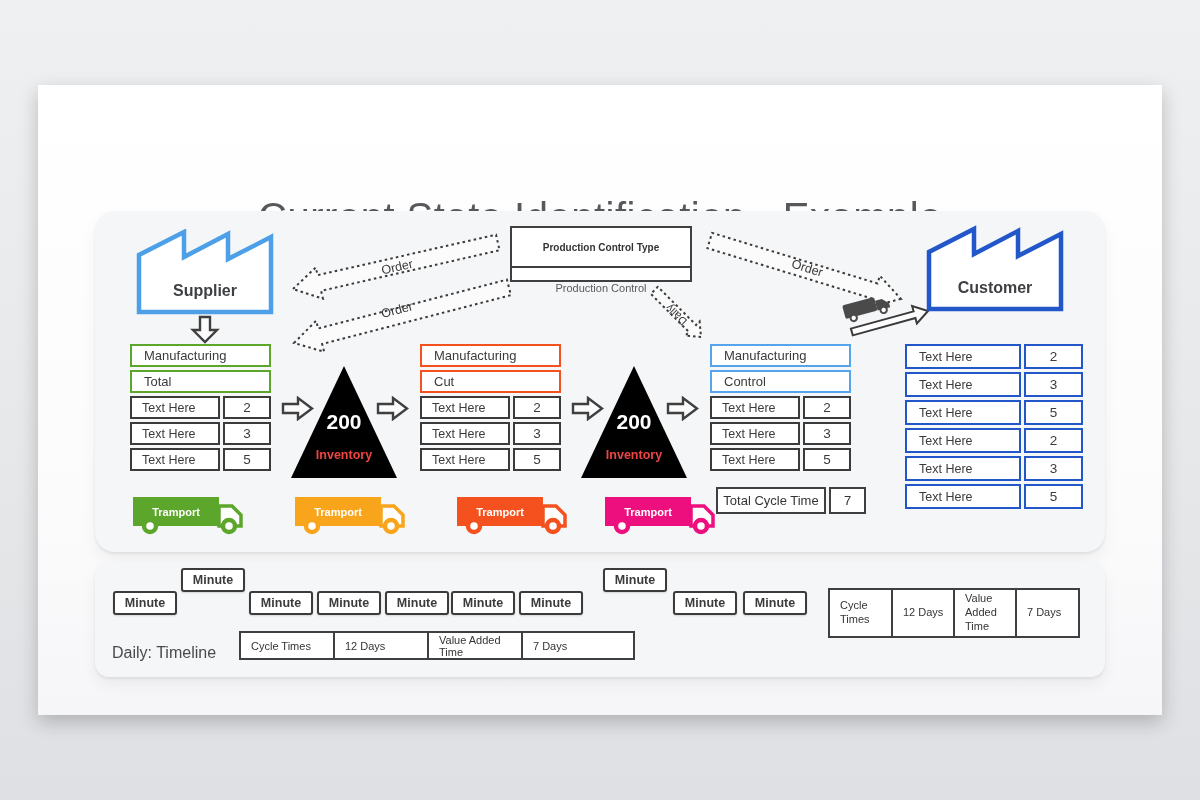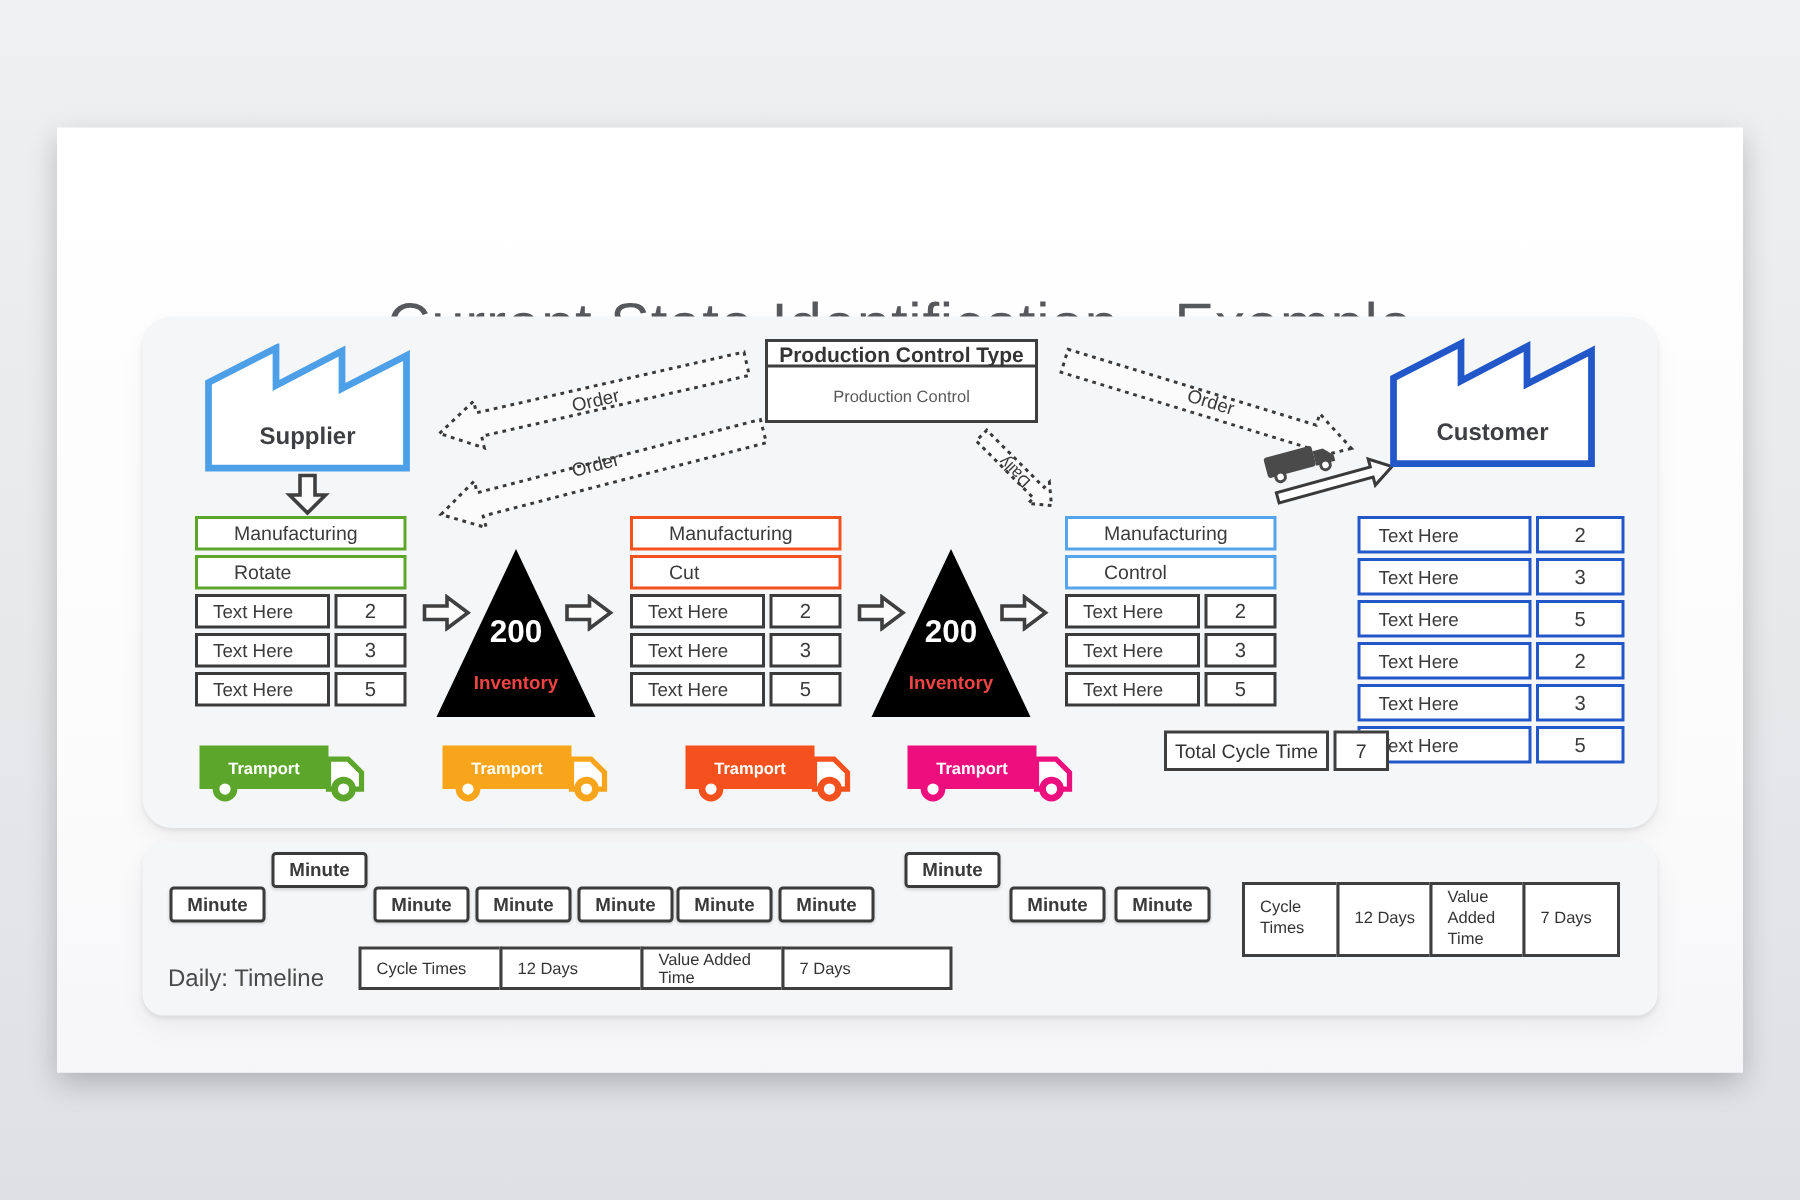--- a/index.html
+++ b/index.html
@@ -41,8 +41,8 @@
     background:#fff; border:2.5px solid #3f3f3f;
   }
   .pc-title{
-    height:17px; border-bottom:2.5px solid #3f3f3f; display:flex;
-    align-items:center; justify-content:center; font-size:14px; font-weight:700; color:#343434;
+    height:40px; border-bottom:2.5px solid #3f3f3f; display:flex;
+    align-items:center; justify-content:center; font-size:10px; font-weight:700; color:#343434;
   }
   .pc-value{
     height:40px; display:flex; align-items:center; justify-content:center;

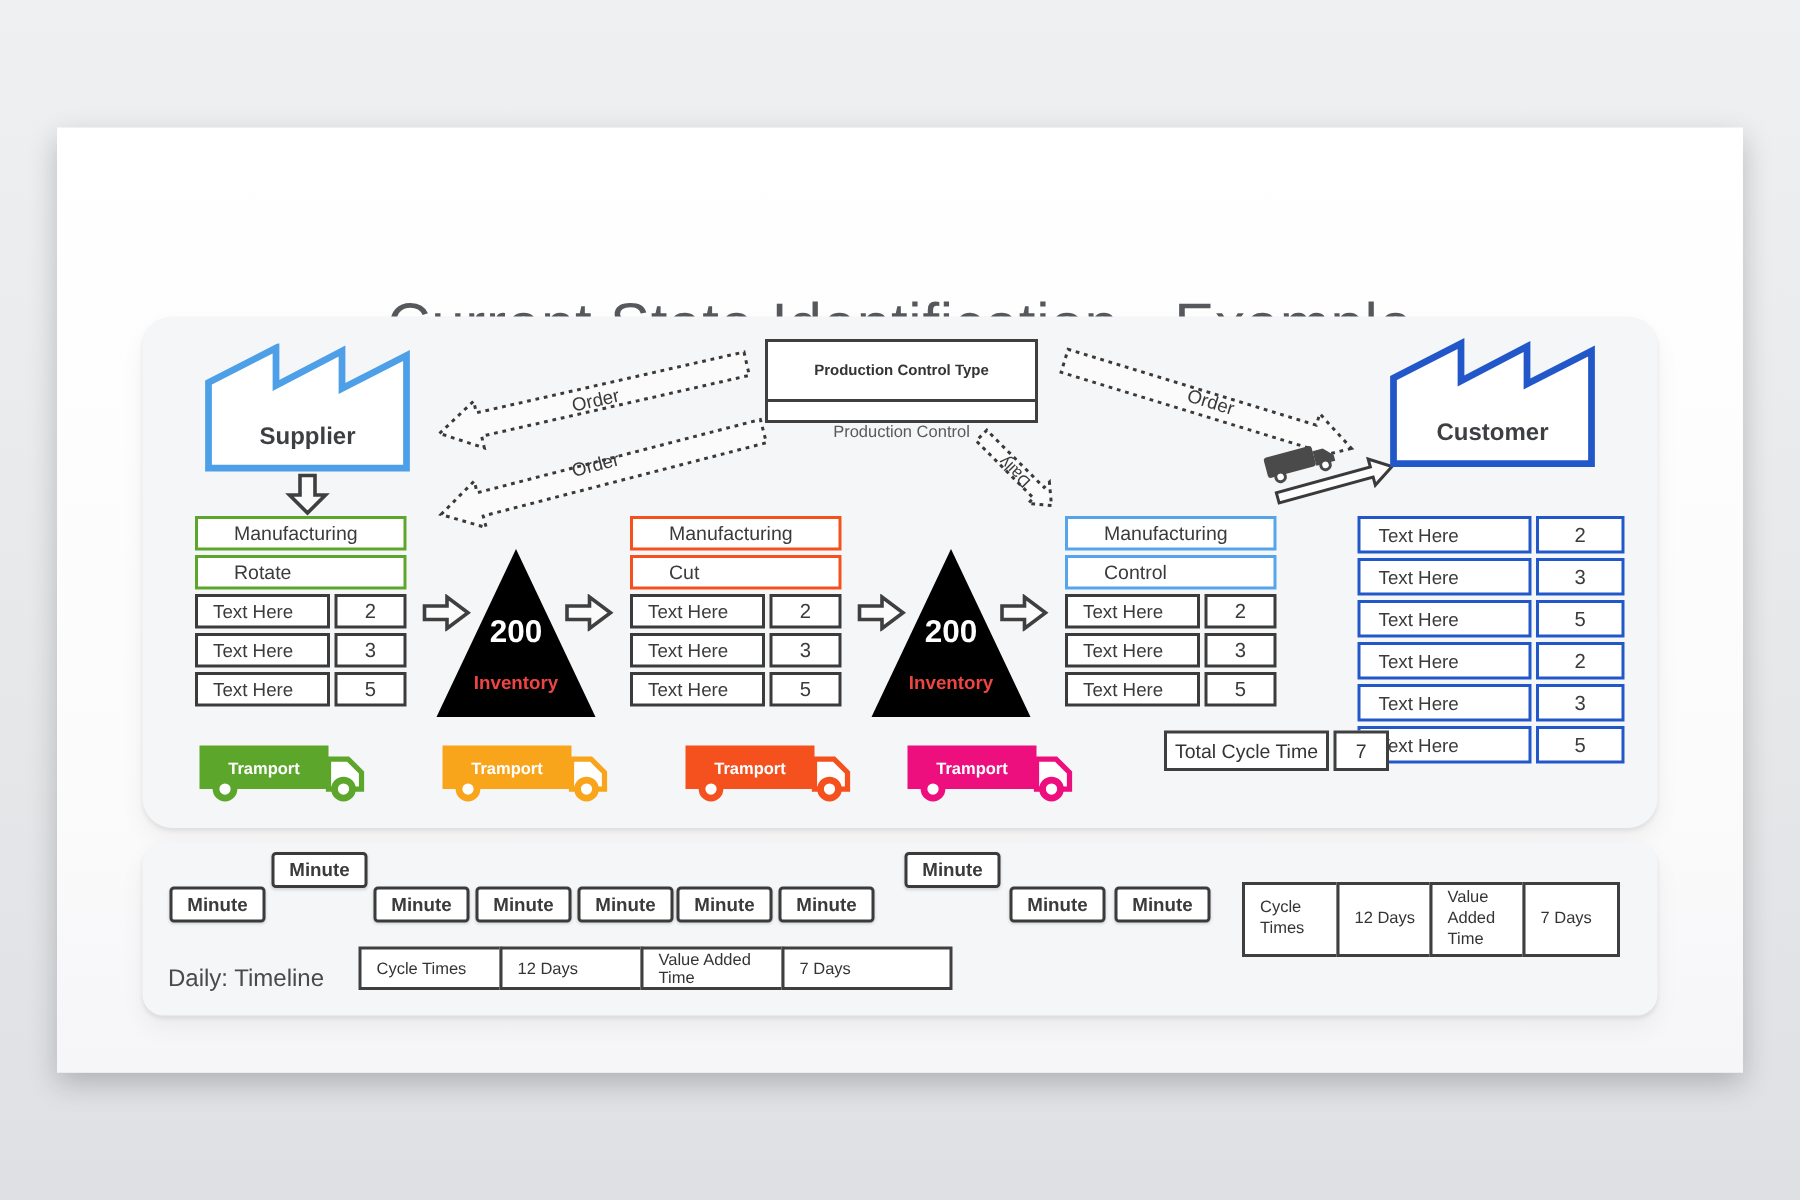--- a/index.html
+++ b/index.html
@@ -53,7 +53,7 @@
   .proc{ position:absolute; width:141px; display:flex; flex-direction:column; gap:3px; }
   .proc-row{
     height:23px; background:#fff; border:2.5px solid; display:flex;
-    align-items:center; padding-left:24px; font-size:13px; color:#3b3b3b;
+    align-items:center; padding-left:12px; font-size:13px; color:#3b3b3b;
   }
   .proc-split{ display:flex; gap:3px; height:23px; }
   .proc-split .cell-label{

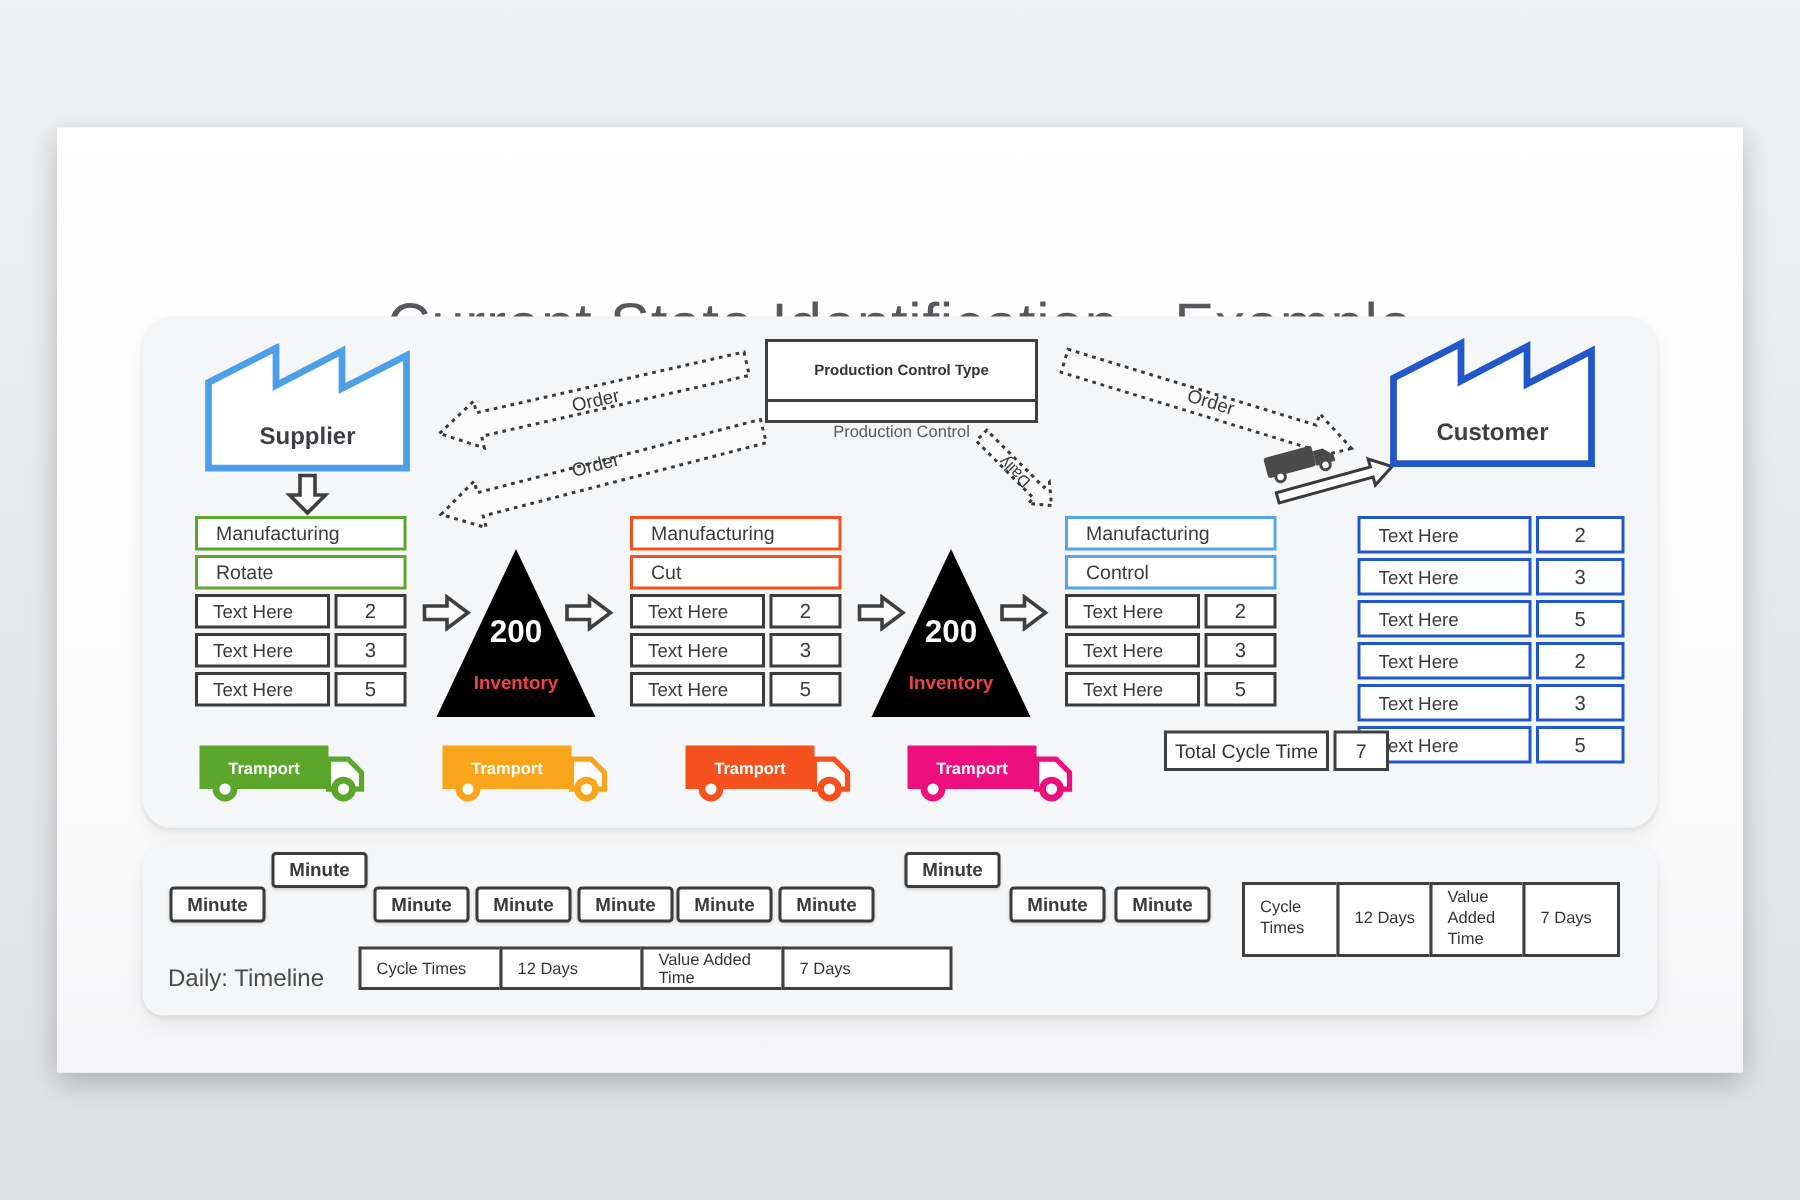--- a/index.html
+++ b/index.html
@@ -211,7 +211,7 @@
 
   <div class="proc" style="left:130px;top:344px">
     <div class="proc-row b-green">Manufacturing</div>
-    <div class="proc-row b-green">Rotate</div>
+    <div class="proc-row b-green">Total</div>
     <div class="proc-split">
       <div class="cell-label b-green">Text Here</div>
       <div class="cell-value b-green">2</div>

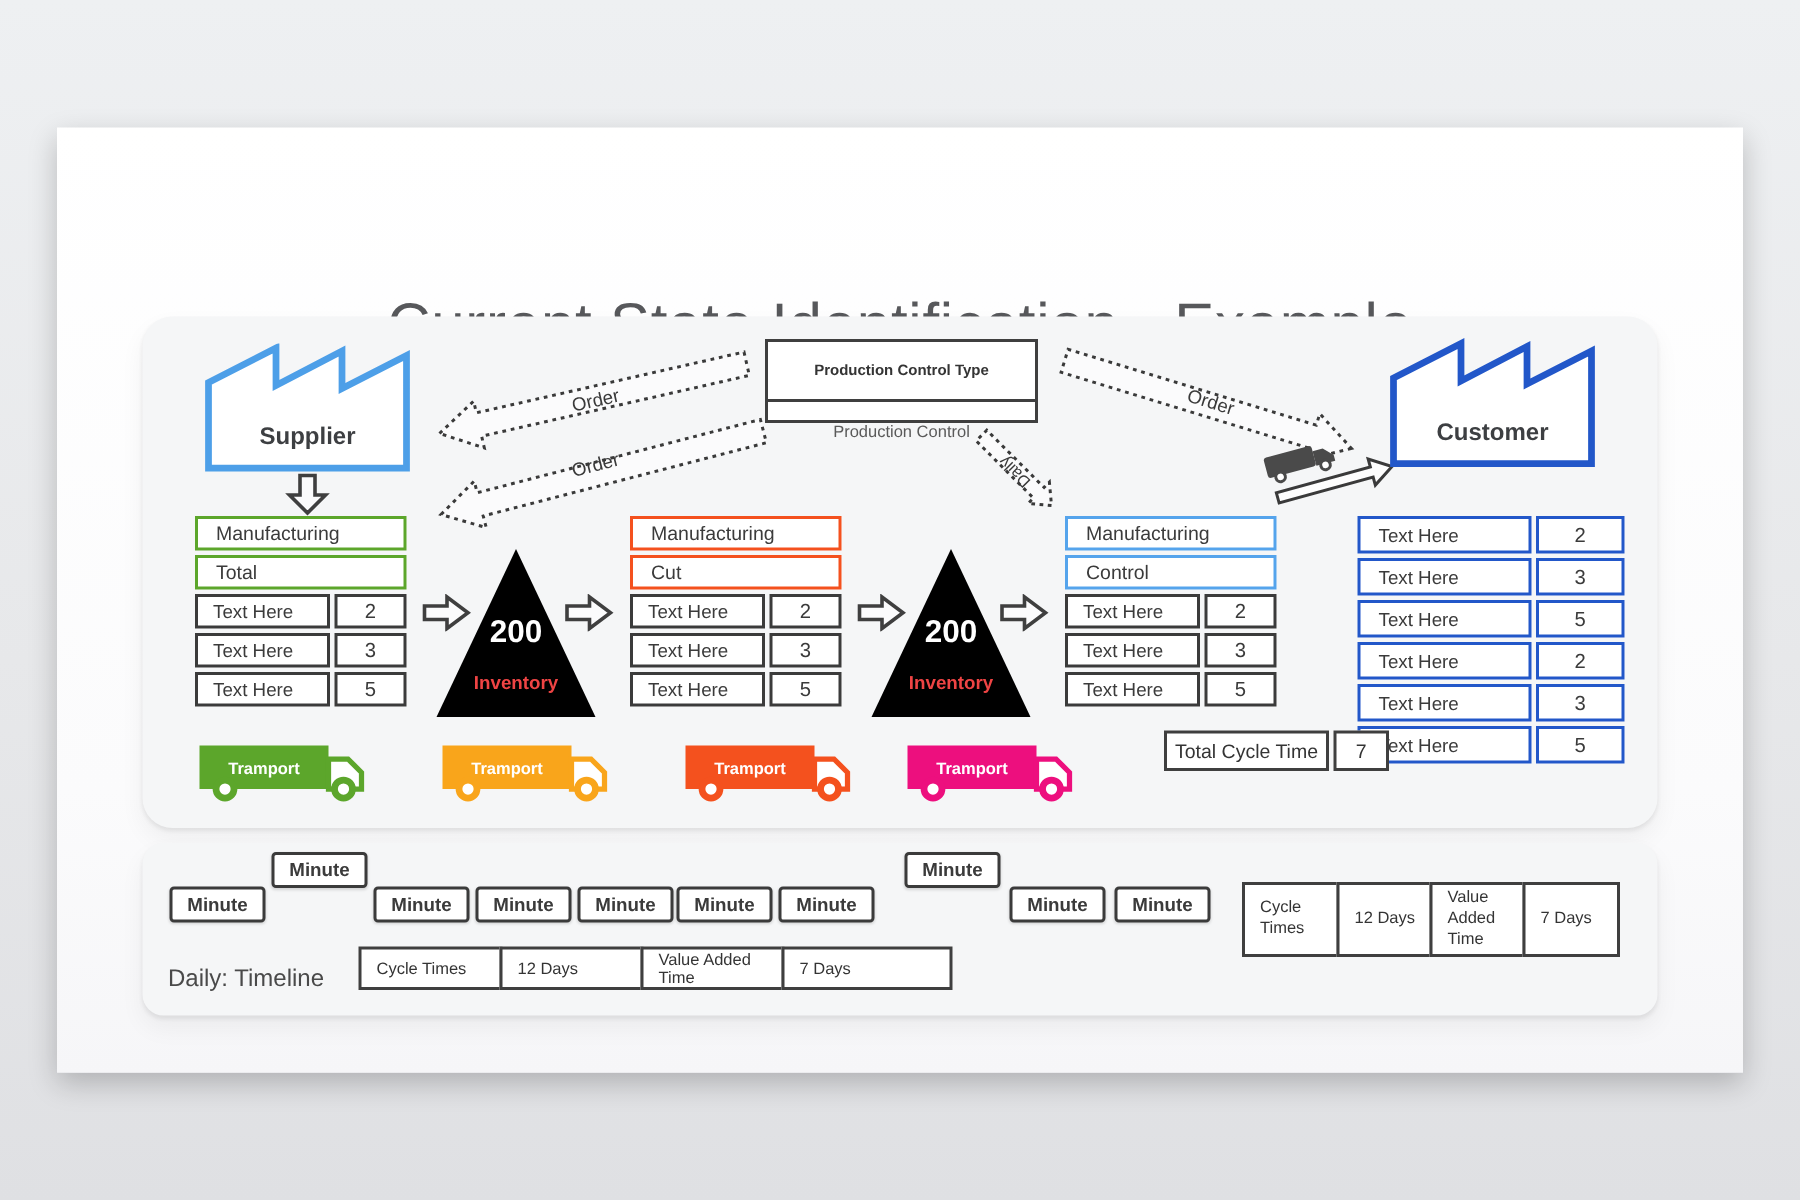--- a/index.html
+++ b/index.html
@@ -84,7 +84,7 @@
   }
 
   
-  .tct{ position:absolute; left:776px; top:487px; display:flex; gap:3px; height:27px;justify-content:flex-end; }
+  .tct{ position:absolute; left:716px; top:487px; display:flex; gap:3px; height:27px;justify-content:flex-end; }
   .tct .cell-label{
     width:110px; background:#fff; border:2px solid #3f3f3f; display:flex;
     align-items:center; justify-content:center; font-size:13px; color:#343434;

